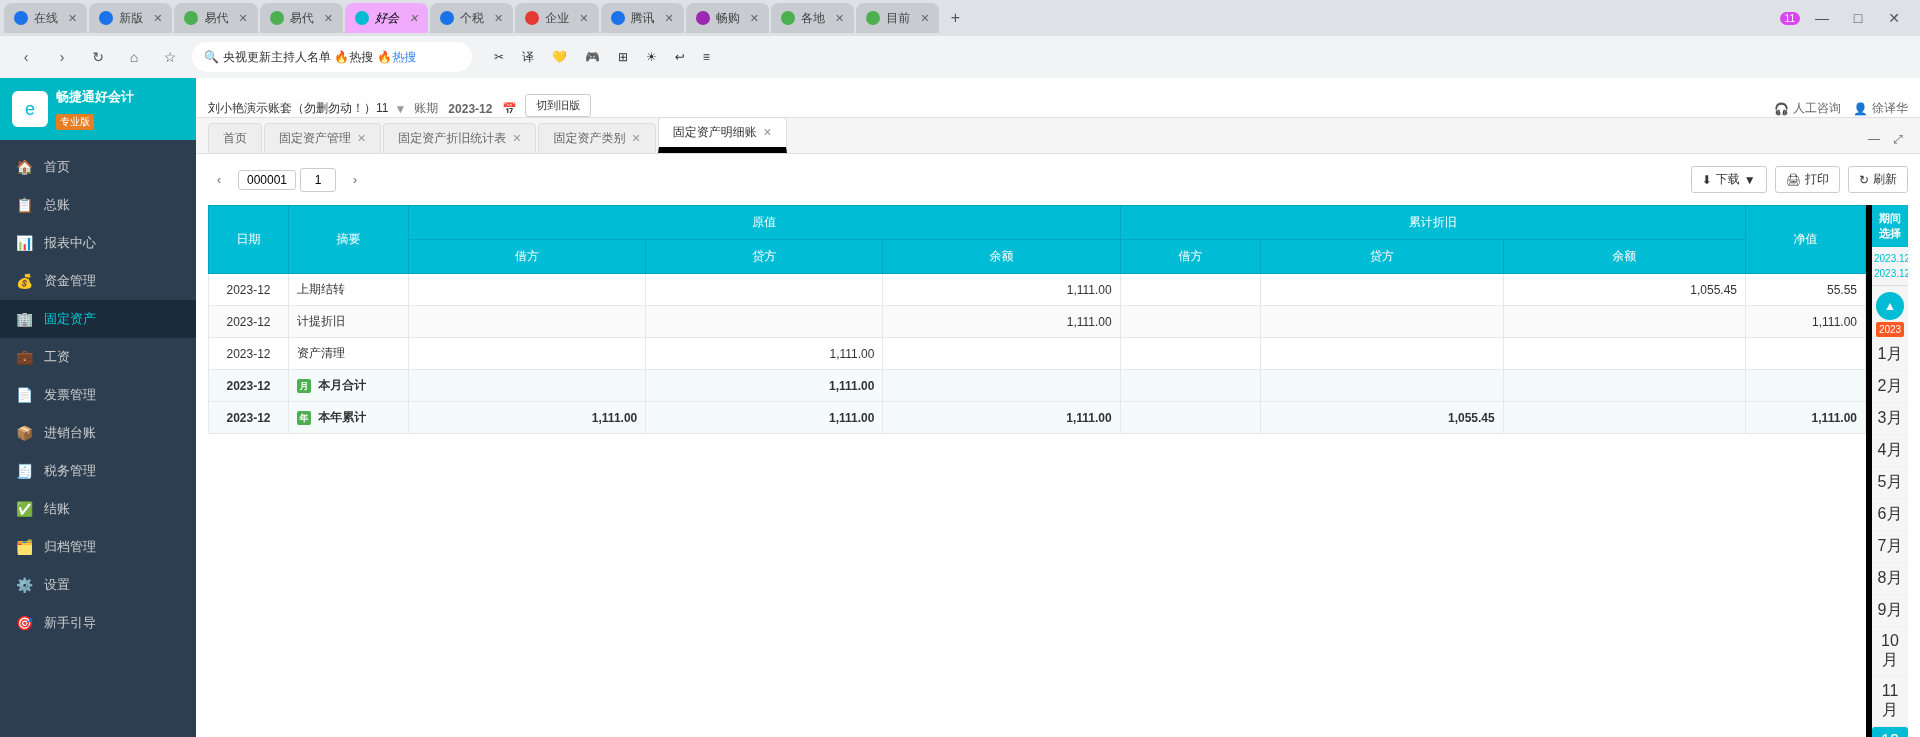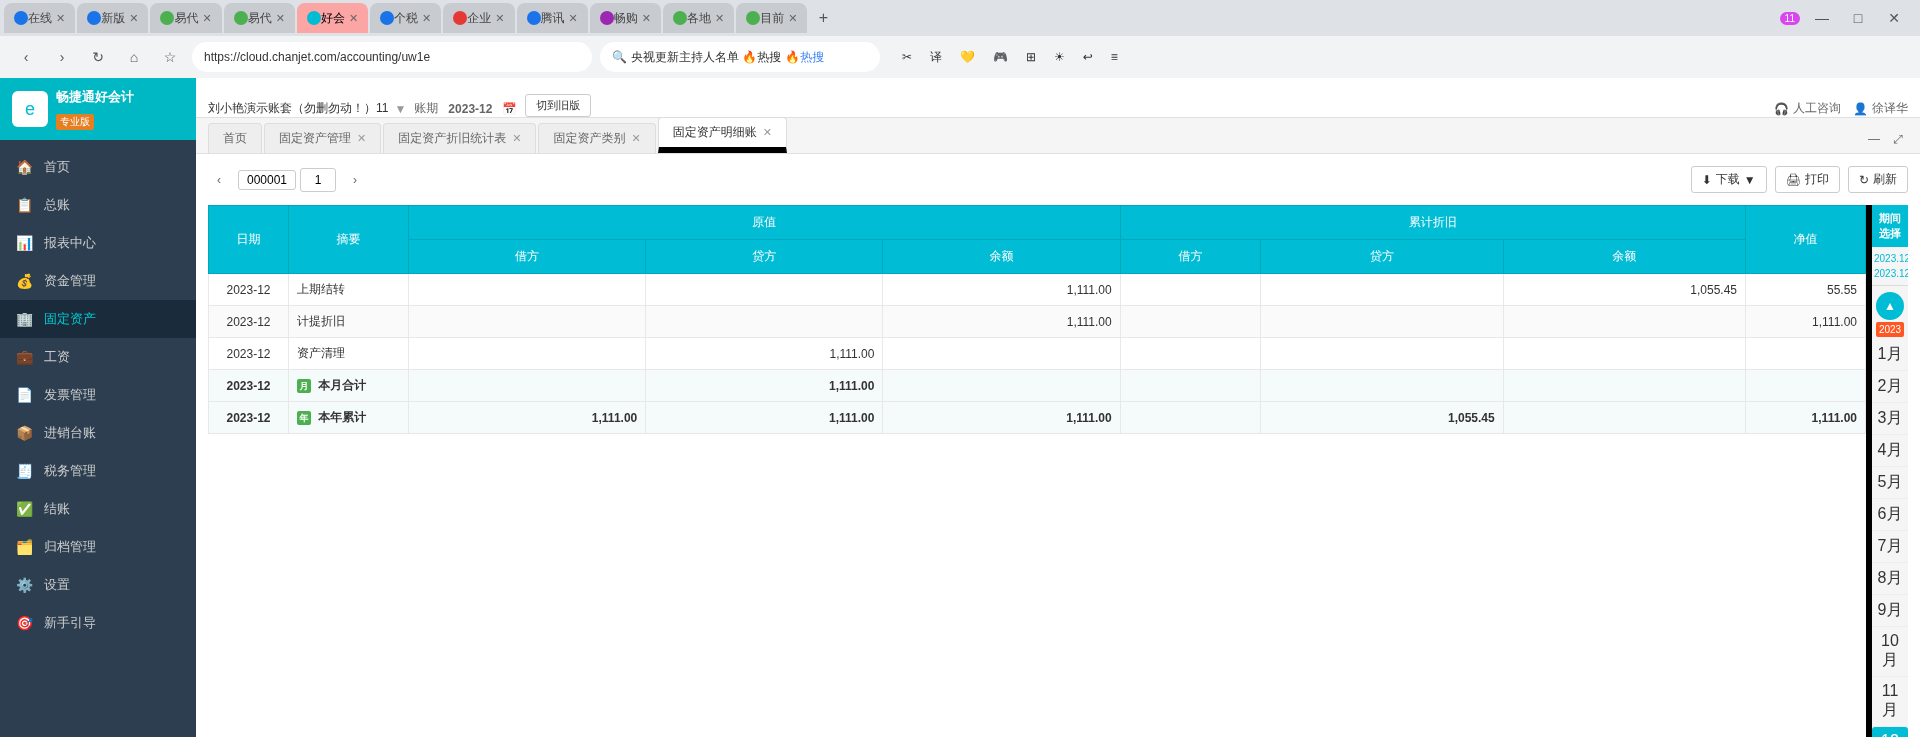--- a/index.html
+++ b/index.html
@@ -8,7 +8,7 @@
     
     .browser-chrome { background: #dee1e6; width: 1920px; }
     .tab-bar { display: flex; align-items: center; height: 36px; background: #dee1e6; padding: 0 4px; gap: 2px; }
-    .browser-tab { display: flex; align-items: center; height: 30px; padding: 0 10px; border-radius: 8px 8px 0 0; font-size: 12px; max-width: 160px; overflow: hidden; white-space: nowrap; cursor: pointer; }
+    .browser-tab { display: flex; align-items: center; height: 30px; padding: 0 10px; border-radius: 8px 8px 0 0; font-size: 12px; gap: 6px; max-width: 160px; overflow: hidden; white-space: nowrap; cursor: pointer; }
     .browser-tab.active { background: #fca5a5; }
     .browser-tab.inactive { background: #c8cbd0; color: #444; }
     .tab-favicon { width: 14px; height: 14px; border-radius: 50%; flex-shrink: 0; }

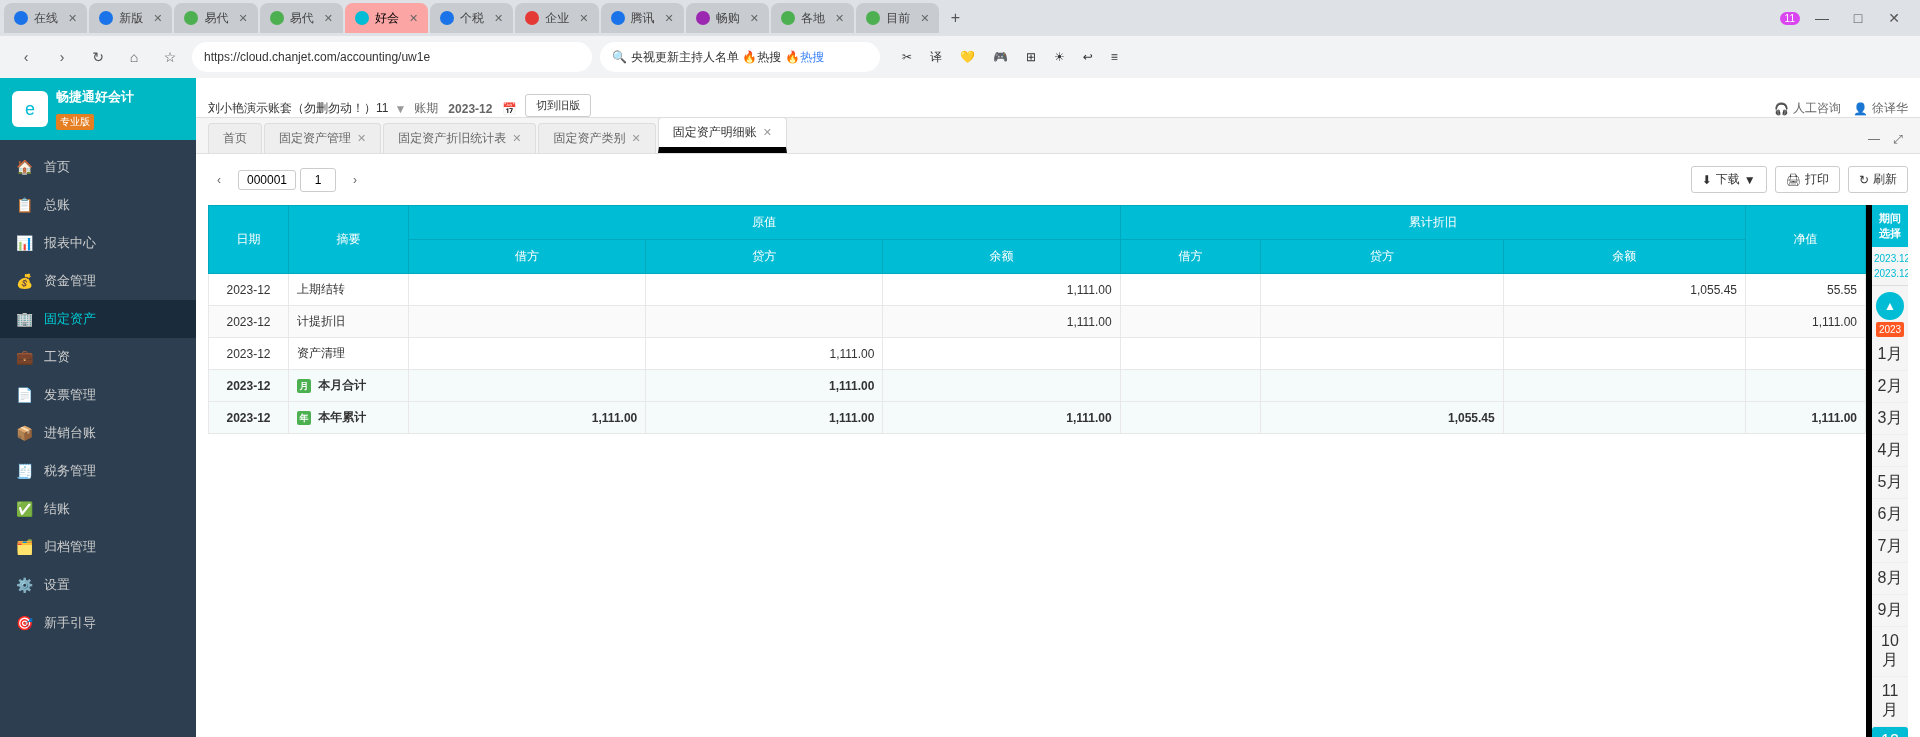--- a/index.html
+++ b/index.html
@@ -9,7 +9,7 @@
     .browser-chrome { background: #dee1e6; width: 1920px; }
     .tab-bar { display: flex; align-items: center; height: 36px; background: #dee1e6; padding: 0 4px; gap: 2px; }
     .browser-tab { display: flex; align-items: center; height: 30px; padding: 0 10px; border-radius: 8px 8px 0 0; font-size: 12px; gap: 6px; max-width: 160px; overflow: hidden; white-space: nowrap; cursor: pointer; }
-    .browser-tab.active { background: #fca5a5; }
+    .browser-tab.active { background: #f0abfc; font-style: italic; }
     .browser-tab.inactive { background: #c8cbd0; color: #444; }
     .tab-favicon { width: 14px; height: 14px; border-radius: 50%; flex-shrink: 0; }
     .tab-close { margin-left: 4px; color: #666; font-size: 11px; cursor: pointer; }

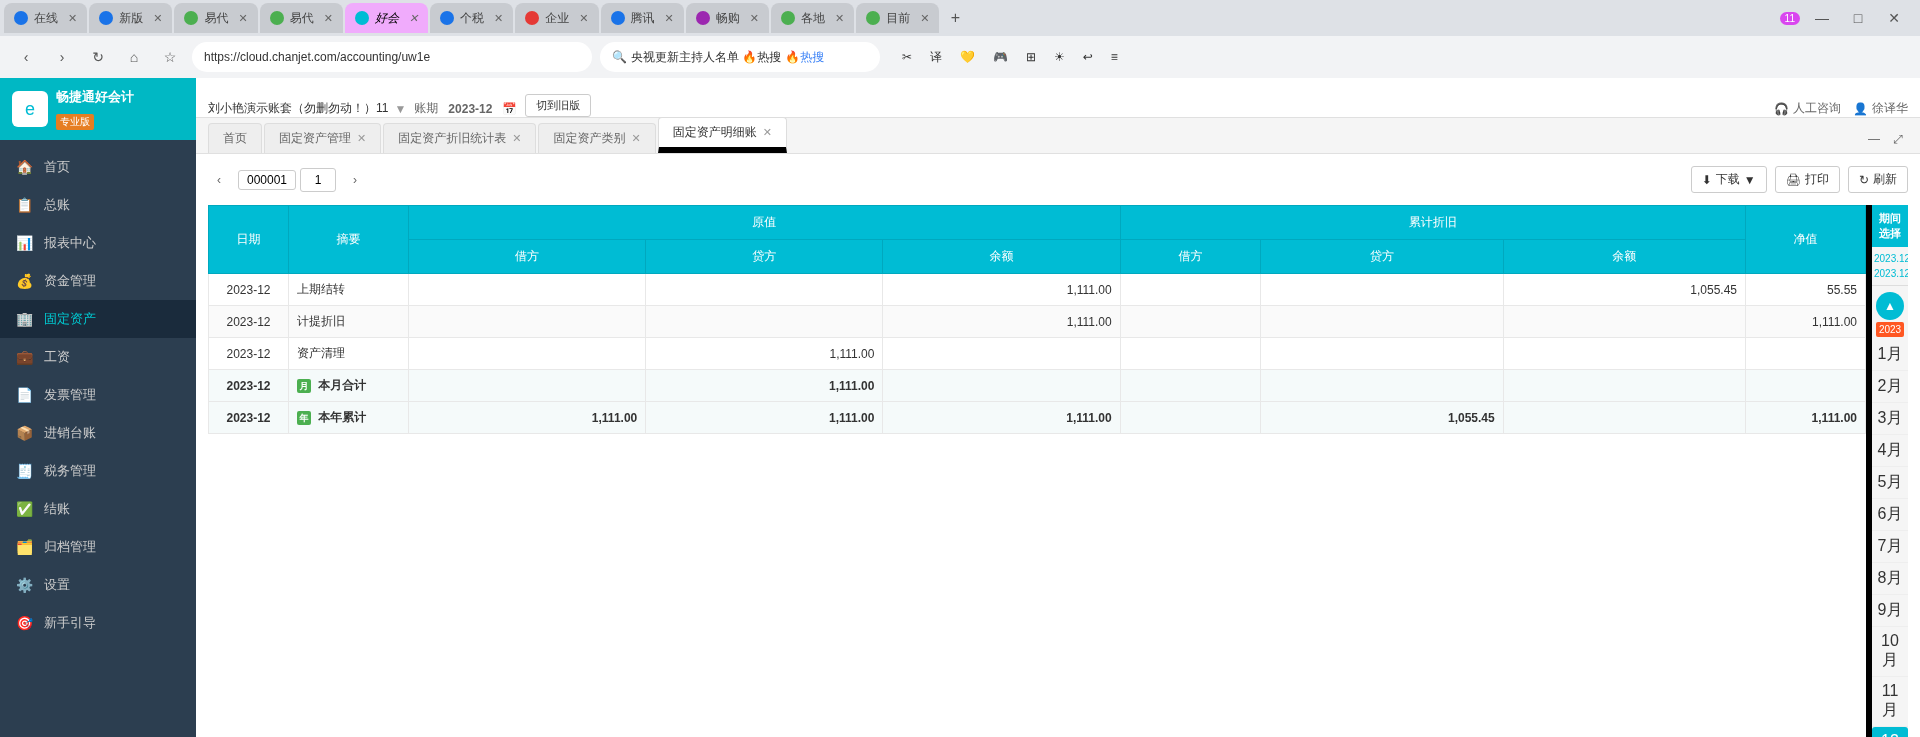--- a/index.html
+++ b/index.html
@@ -160,7 +160,6 @@
     <div class="nav-btn">↻</div>
     <div class="nav-btn">⌂</div>
     <div class="nav-btn">☆</div>
-    <input class="address-input" style="max-width: 400px;" value="https://cloud.chanjet.com/accounting/uw1e">
     <div style="display:flex; align-items:center; gap:4px; flex:1; background:#fff; border-radius:16px; height:30px; padding:0 12px; max-width:280px;">
       <span style="color:#999; font-size:12px;">🔍</span>
       <span style="font-size:12px; color:#333;">央视更新主持人名单 🔥热搜</span>

